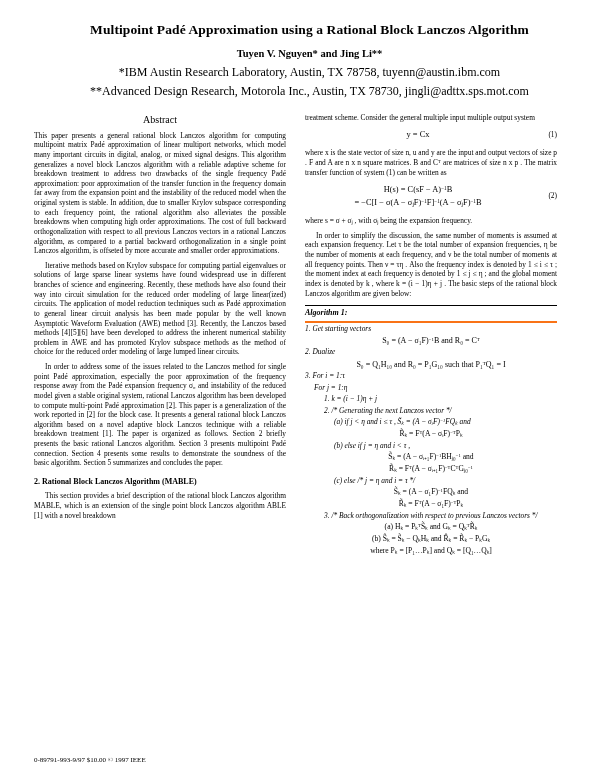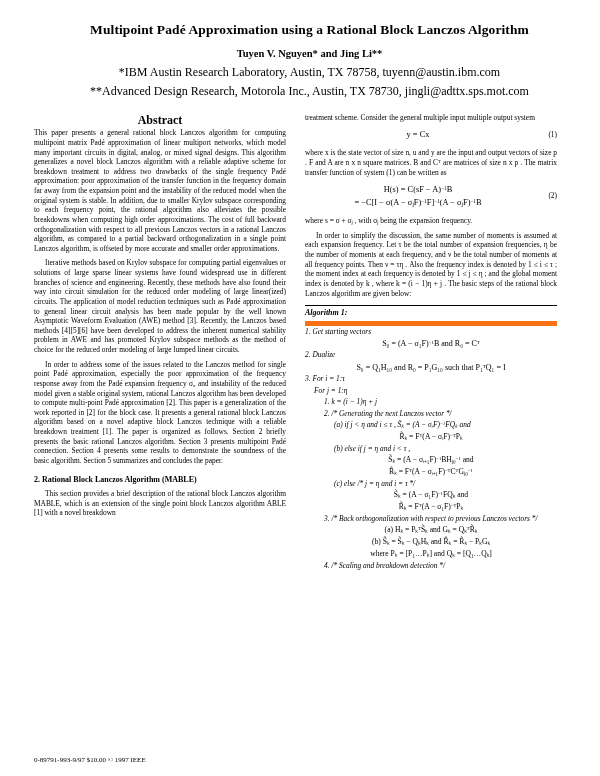--- a/index.html
+++ b/index.html
@@ -59,9 +59,10 @@
     text-align: left;
   }
   .abstract-head {
-    font-size: 12px;
-    font-weight: bold;
-    text-align: center;
+    font-size: 10px;
+    font-weight: normal;
+    text-align: center;
+    margin-bottom: 5px;
   }
   p {
     margin: 0 0 5px 0;

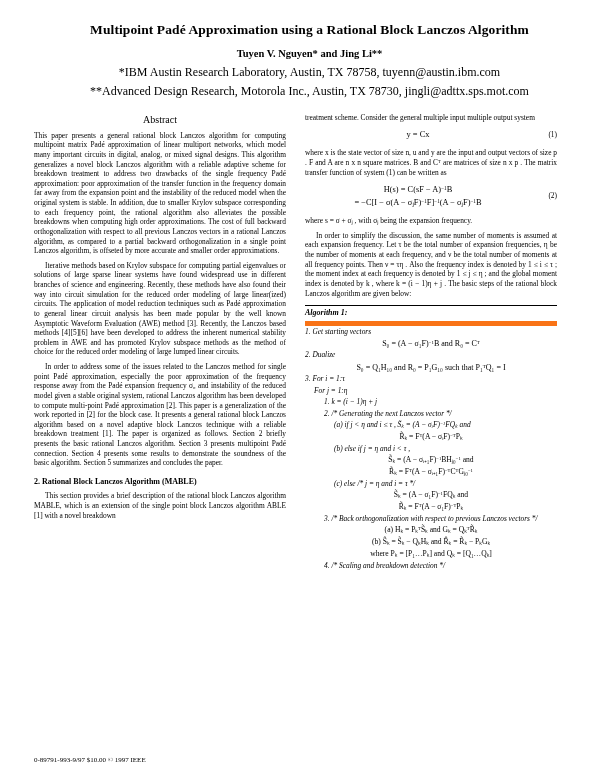--- a/index.html
+++ b/index.html
@@ -105,7 +105,7 @@
     font-style: italic;
     margin: 7px 0 0 0;
     border-top: 1px solid #000;
-    border-bottom: 5px solid #f97316;
+    border-bottom: 2px solid #f97316;
     padding: 2px 0;
   }
   .algo {

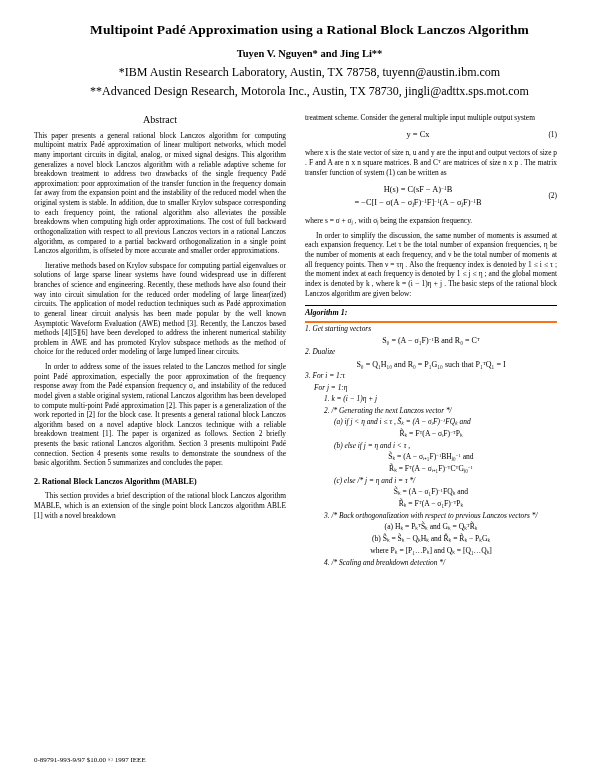--- a/index.html
+++ b/index.html
@@ -220,7 +220,6 @@
         <div class="ctr-r">(b) Ŝₖ = S̃ₖ − QₖHₖ and R̂ₖ = R̃ₖ − PₖGₖ</div>
         <div class="ctr-r">where Pₖ = [P₁…Pₖ] and Qₖ = [Q₁…Qₖ]</div>
 
-        <div class="step ind2">4. /* Scaling and breakdown detection */</div>
       </div>
 
     </div>

